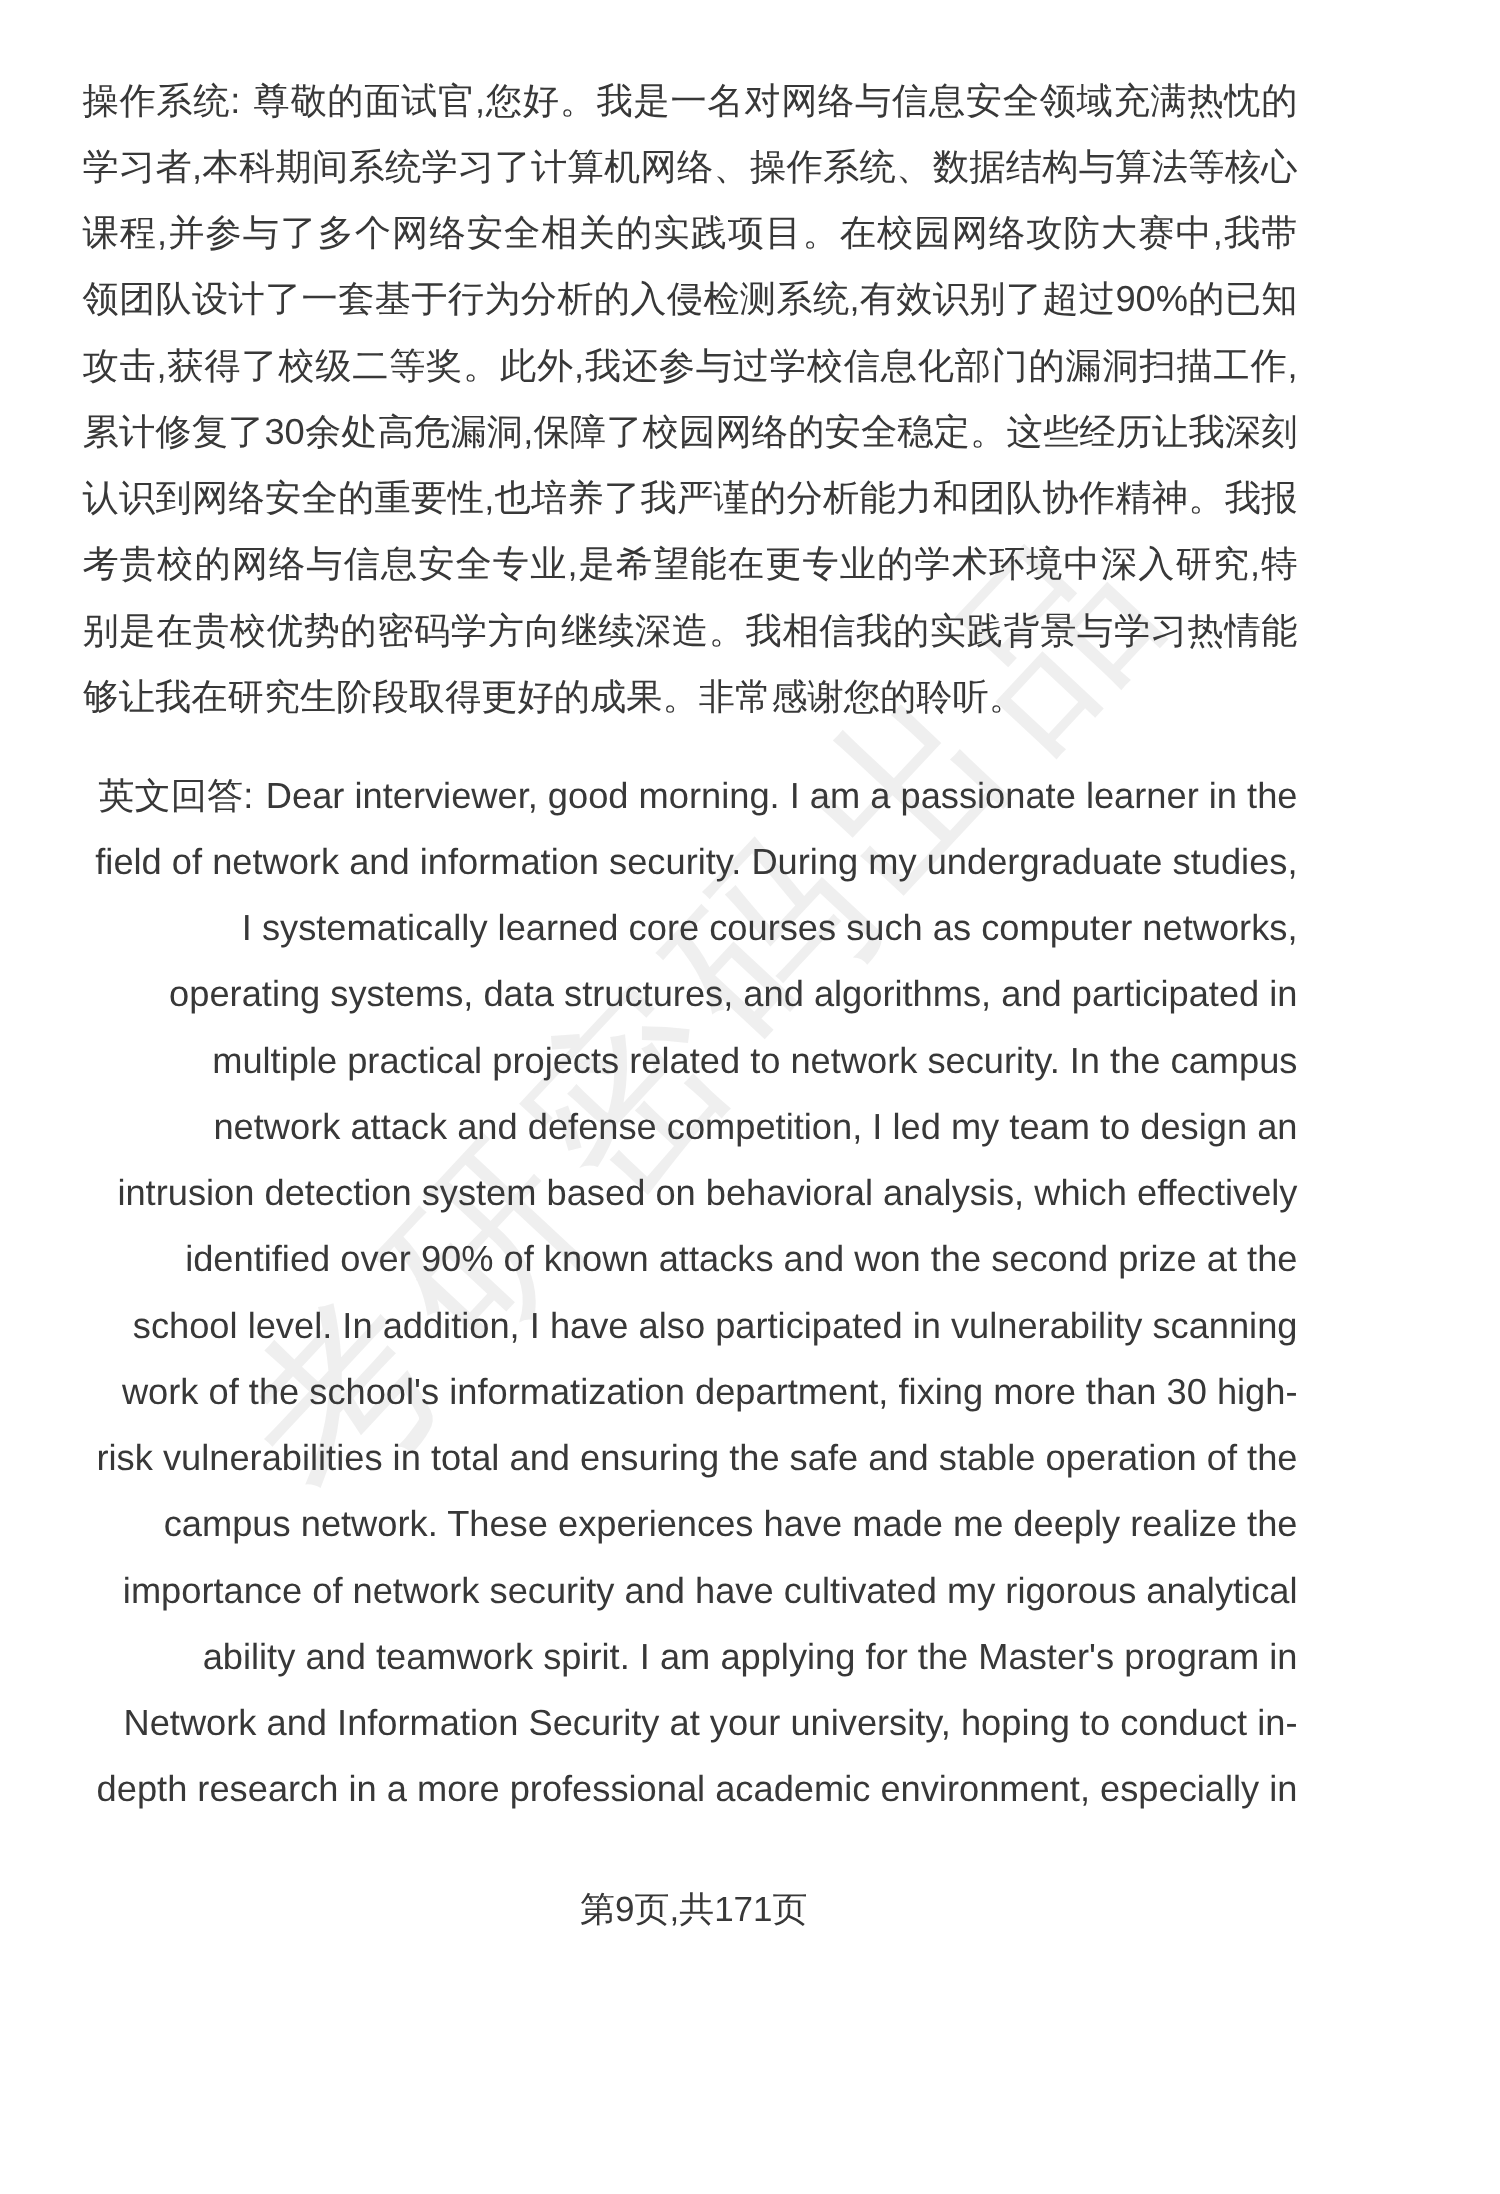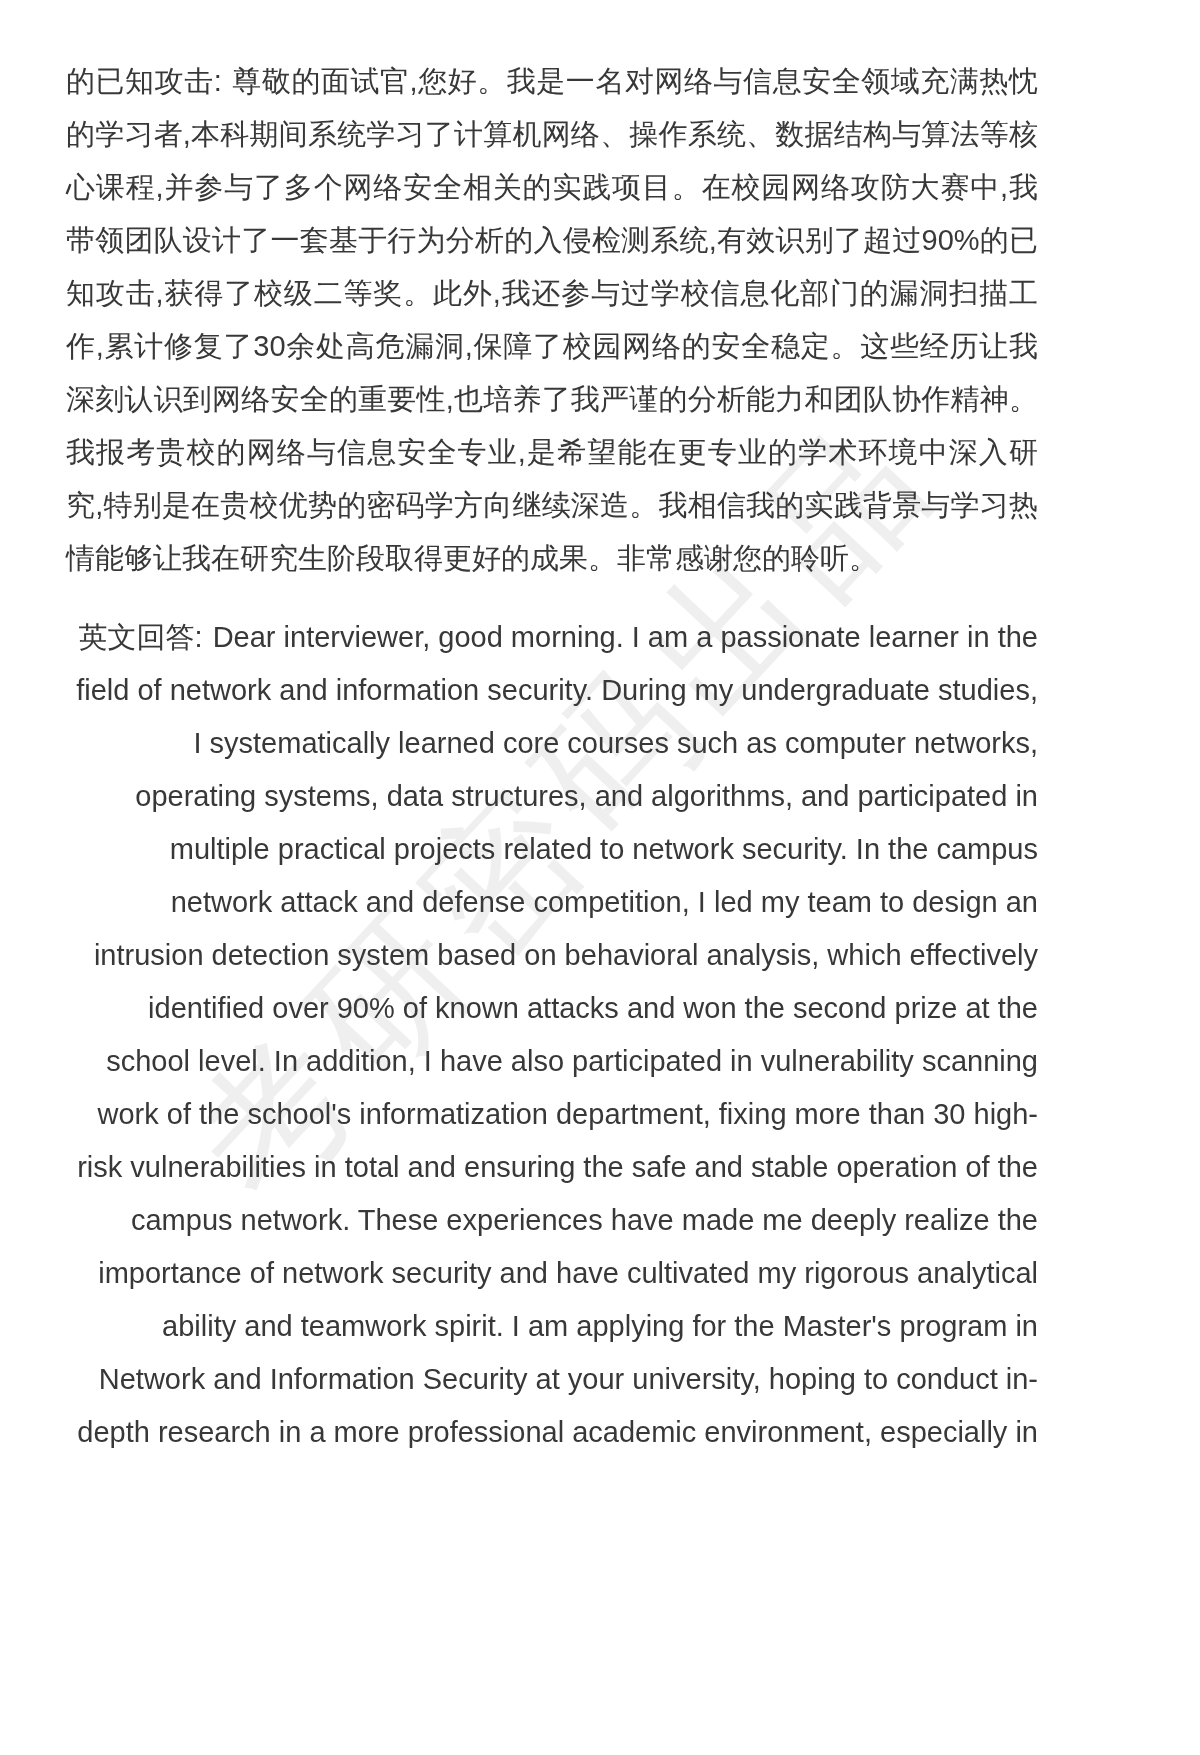--- a/index.html
+++ b/index.html
@@ -72,7 +72,7 @@
   <div class="content">
 
     <p class="para zh">
-      <span class="label">的已知攻击:</span><span>尊敬的面试官,您好。我是一名对网络与信息安全领域充满热忱的学习者,本科期间系统学习了计算机网络、操作系统、数据结构与算法等核心课程,并参与了多个网络安全相关的实践项目。在校园网络攻防大赛中,我带领团队设计了一套基于行为分析的入侵检测系统,有效识别了超过90%的已知攻击,获得了校级二等奖。此外,我还参与过学校信息化部门的漏洞扫描工作,累计修复了30余处高危漏洞,保障了校园网络的安全稳定。这些经历让我深刻认识到网络安全的重要性,也培养了我严谨的分析能力和团队协作精神。我报考贵校的网络与信息安全专业,是希望能在更专业的学术环境中深入研究,特别是在贵校优势的密码学方向继续深造。我相信我的实践背景与学习热情能够让我在研究生阶段取得更好的成果。非常感谢您的聆听。</span>
+      <span class="label">操作系统:</span><span>尊敬的面试官,您好。我是一名对网络与信息安全领域充满热忱的学习者,本科期间系统学习了计算机网络、操作系统、数据结构与算法等核心课程,并参与了多个网络安全相关的实践项目。在校园网络攻防大赛中,我带领团队设计了一套基于行为分析的入侵检测系统,有效识别了超过90%的已知攻击,获得了校级二等奖。此外,我还参与过学校信息化部门的漏洞扫描工作,累计修复了30余处高危漏洞,保障了校园网络的安全稳定。这些经历让我深刻认识到网络安全的重要性,也培养了我严谨的分析能力和团队协作精神。我报考贵校的网络与信息安全专业,是希望能在更专业的学术环境中深入研究,特别是在贵校优势的密码学方向继续深造。我相信我的实践背景与学习热情能够让我在研究生阶段取得更好的成果。非常感谢您的聆听。</span>
     </p>
 
     <p class="para en">

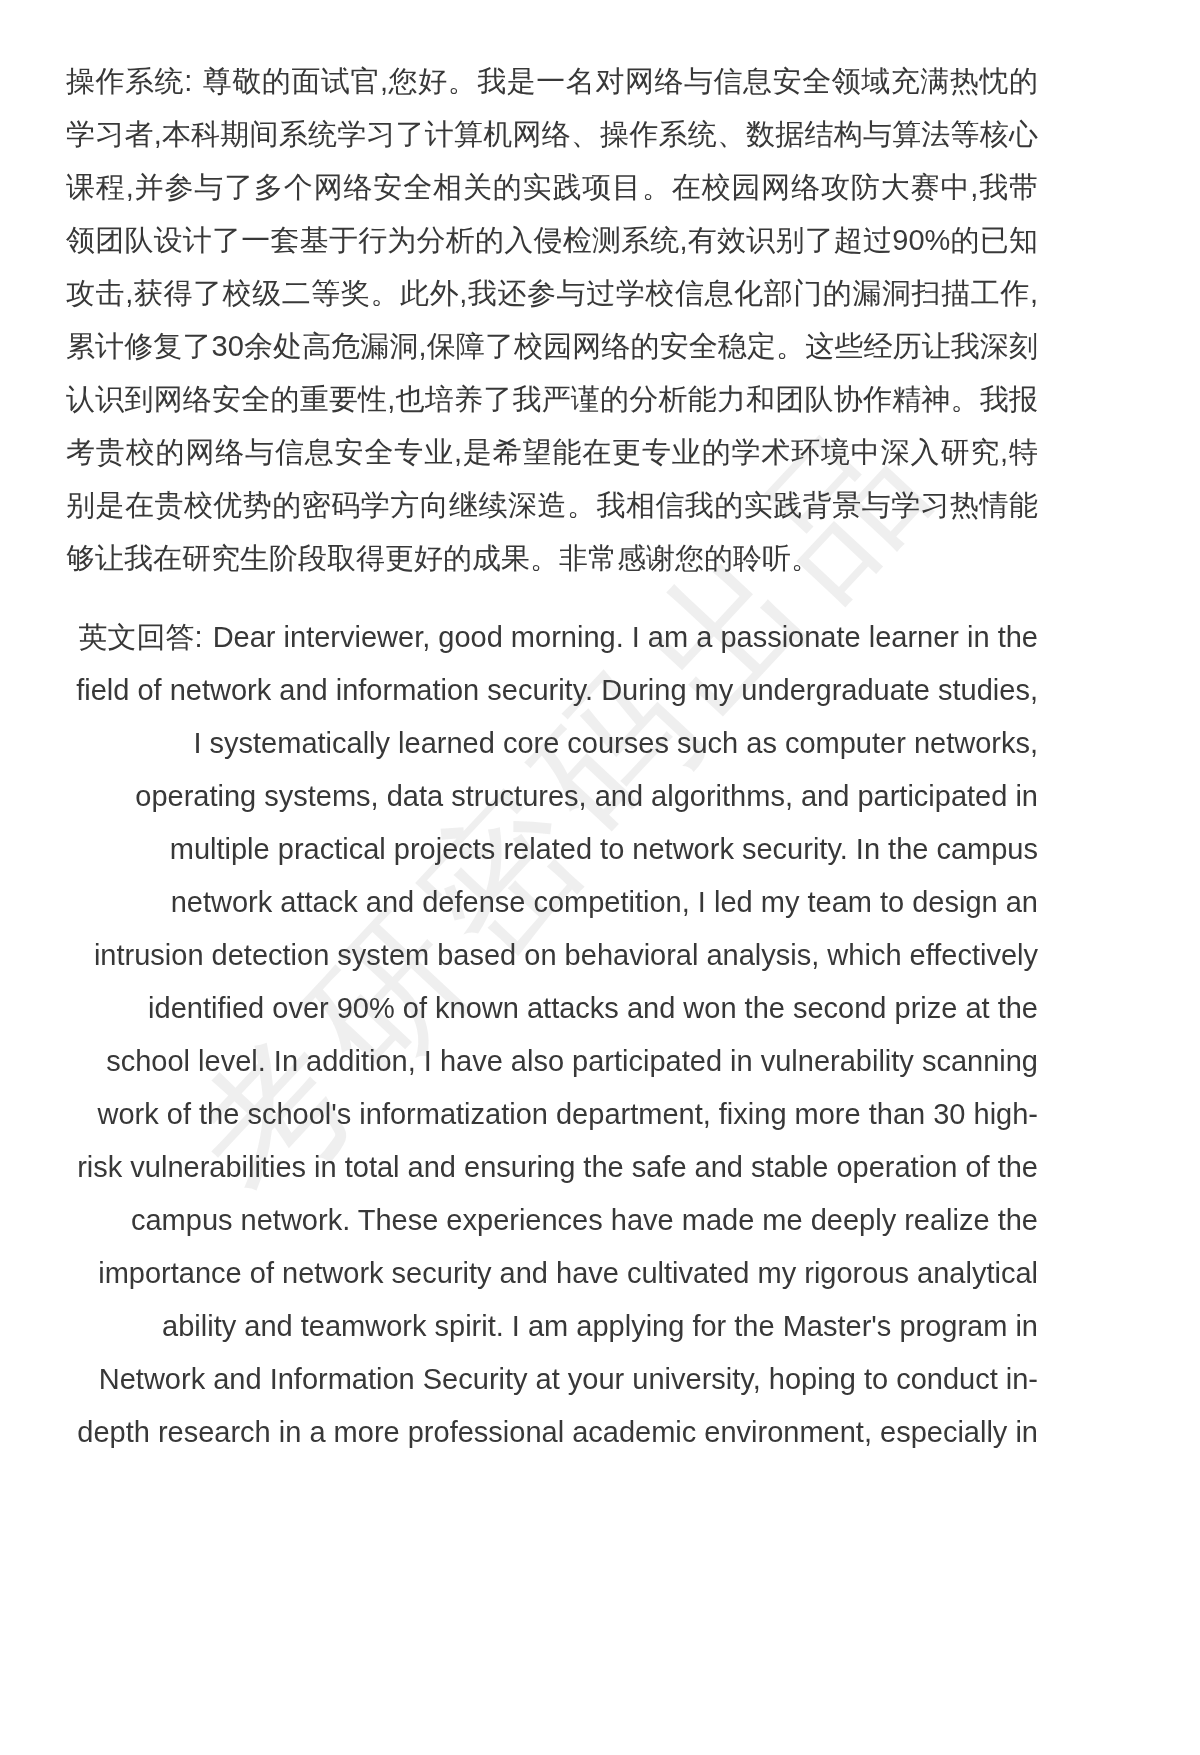--- a/index.html
+++ b/index.html
@@ -81,6 +81,7 @@
 
   </div>
 
+  <div class="footer">第9页,共171页</div>
 
 </div>
 

